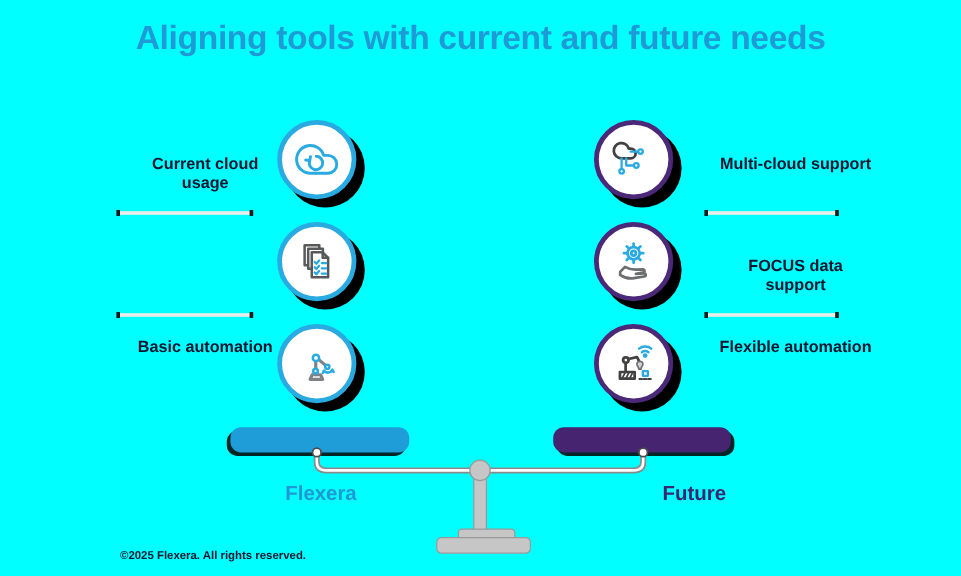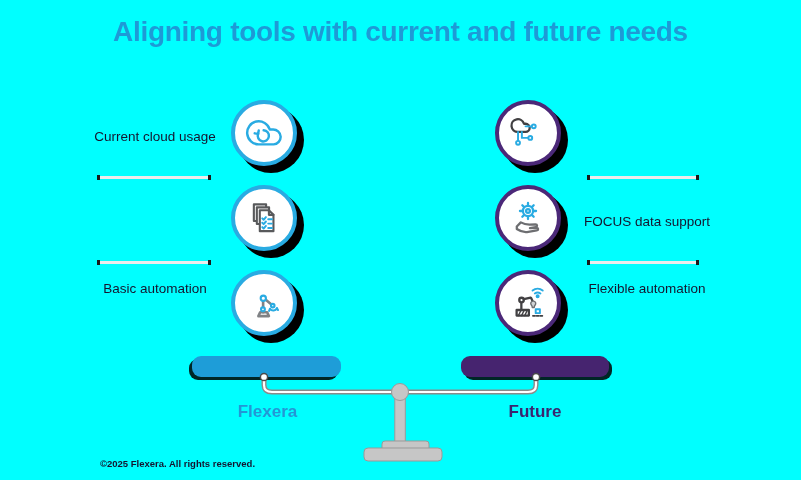--- a/index.html
+++ b/index.html
@@ -9,8 +9,8 @@
   .title{ position:absolute; top:16px; left:0; width:100%; text-align:center;
           font-size:28px; font-weight:bold; color:#1E9AD6; letter-spacing:-0.3px; }
 
-  .item-label{ position:absolute; font-size:13.5px; font-weight:normal; color:#15152F;
-               text-align:center; line-height:16px; }
+  .item-label{ position:absolute; font-size:13.5px; font-weight:bold; color:#15152F;
+               text-align:center; line-height:16px;margin-left:16px; }
   .lbl-l{ left:92px; width:126px; }
   .lbl-r{ left:582px; width:130px; }
   .row1{ top:129px; } .row2{ top:214px; } .row3{ top:281px; }

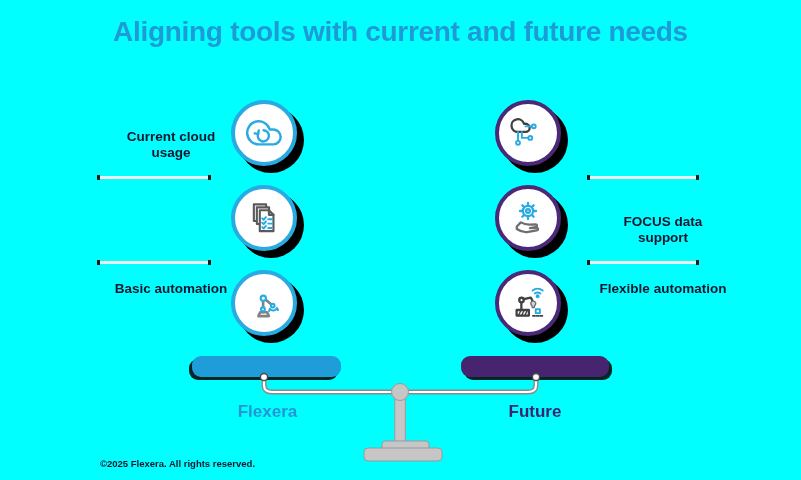--- a/index.html
+++ b/index.html
@@ -54,6 +54,7 @@
   <div class="item-label lbl-l row1">Current cloud usage</div>
   <div class="item-label lbl-l row3">Basic automation</div>
 
+  <div class="item-label lbl-r row1">Multi-cloud support</div>
   <div class="item-label lbl-r row3">Flexible automation</div>
   <div class="item-label lbl-r row2">FOCUS data support</div>
 

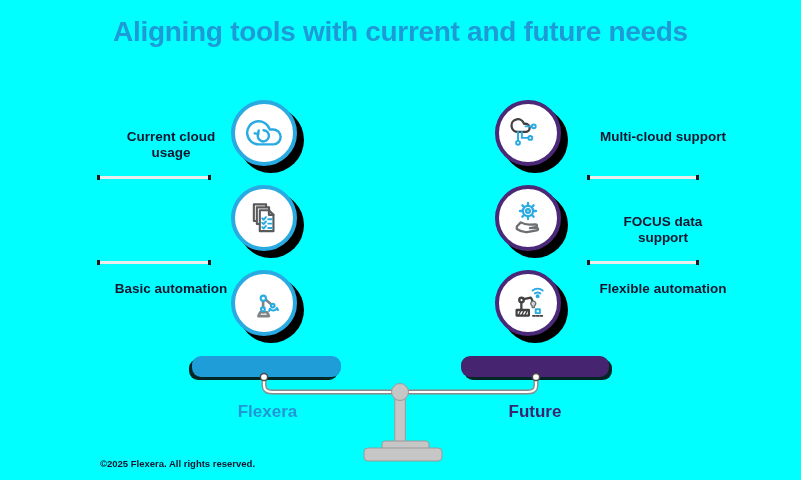--- a/index.html
+++ b/index.html
@@ -40,7 +40,7 @@
 
   .scale-label{ position:absolute; top:402px; font-size:17px; font-weight:bold; text-align:center; }
   .scale-label-current{ left:200px; width:135px; color:#2396D5; }
-  .scale-label-future{ left:465px; width:140px; color:#3A2670; }
+  .scale-label-future{ left:465px; width:140px; color:#3A2670;text-align:right; }
 
   .copyright{ position:absolute; left:100px; top:458px; font-size:9.5px; font-weight:bold; color:#15152F;text-align:right; }
 </style>

